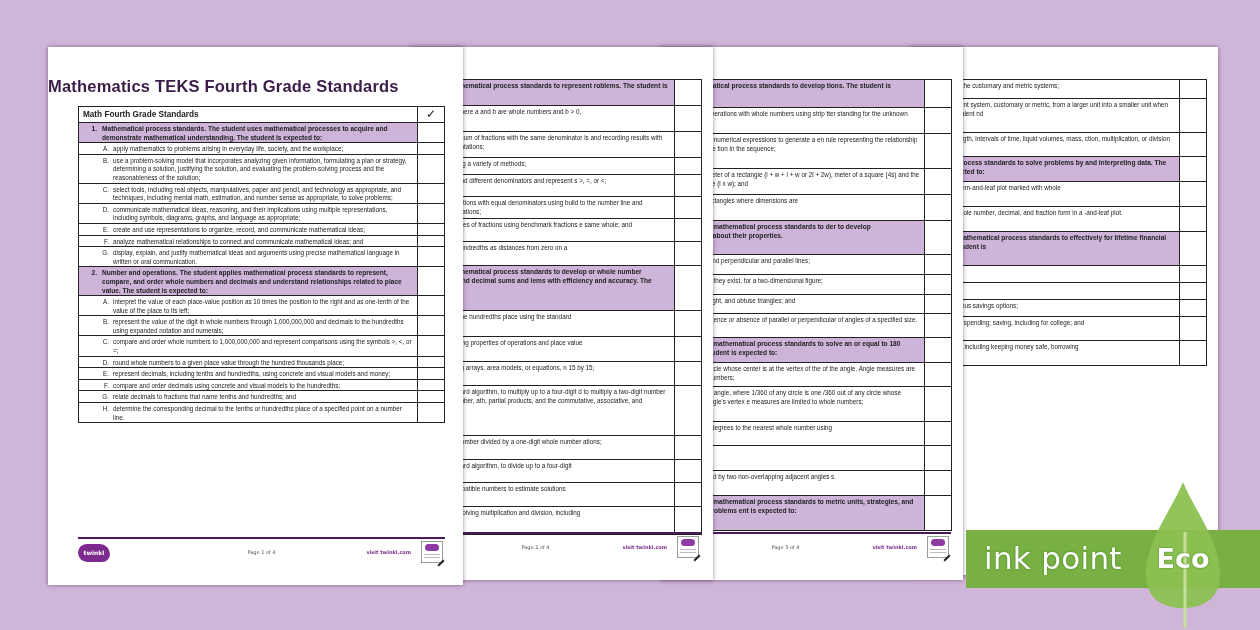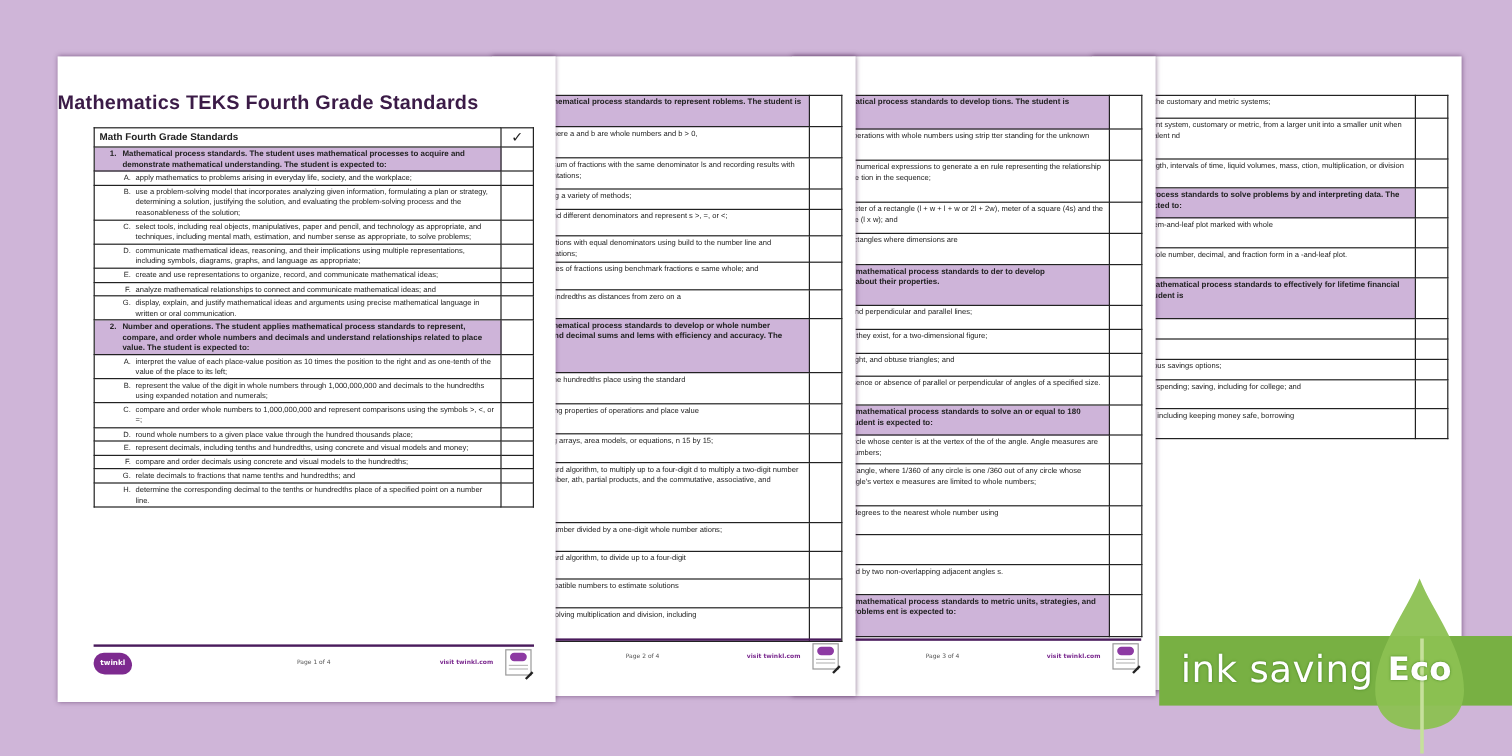--- a/index.html
+++ b/index.html
@@ -444,7 +444,7 @@
 </div>
 
 <div class="eco">
-  <div class="label">ink saving</div>
+  <div class="label">ink point</div>
 </div>
 <div class="leaf">
   <svg width="78" height="150" viewBox="0 0 78 150">

